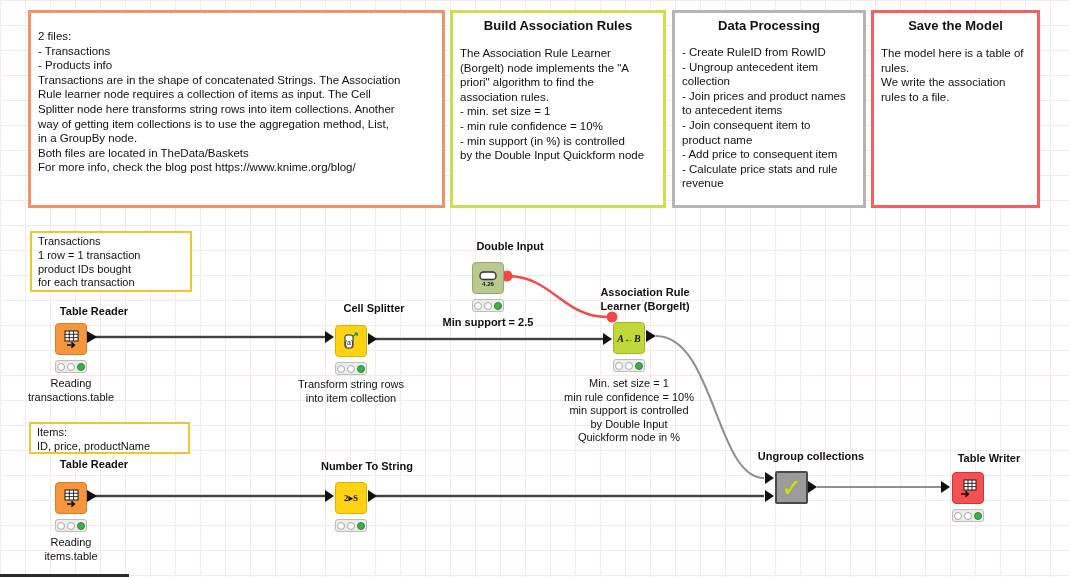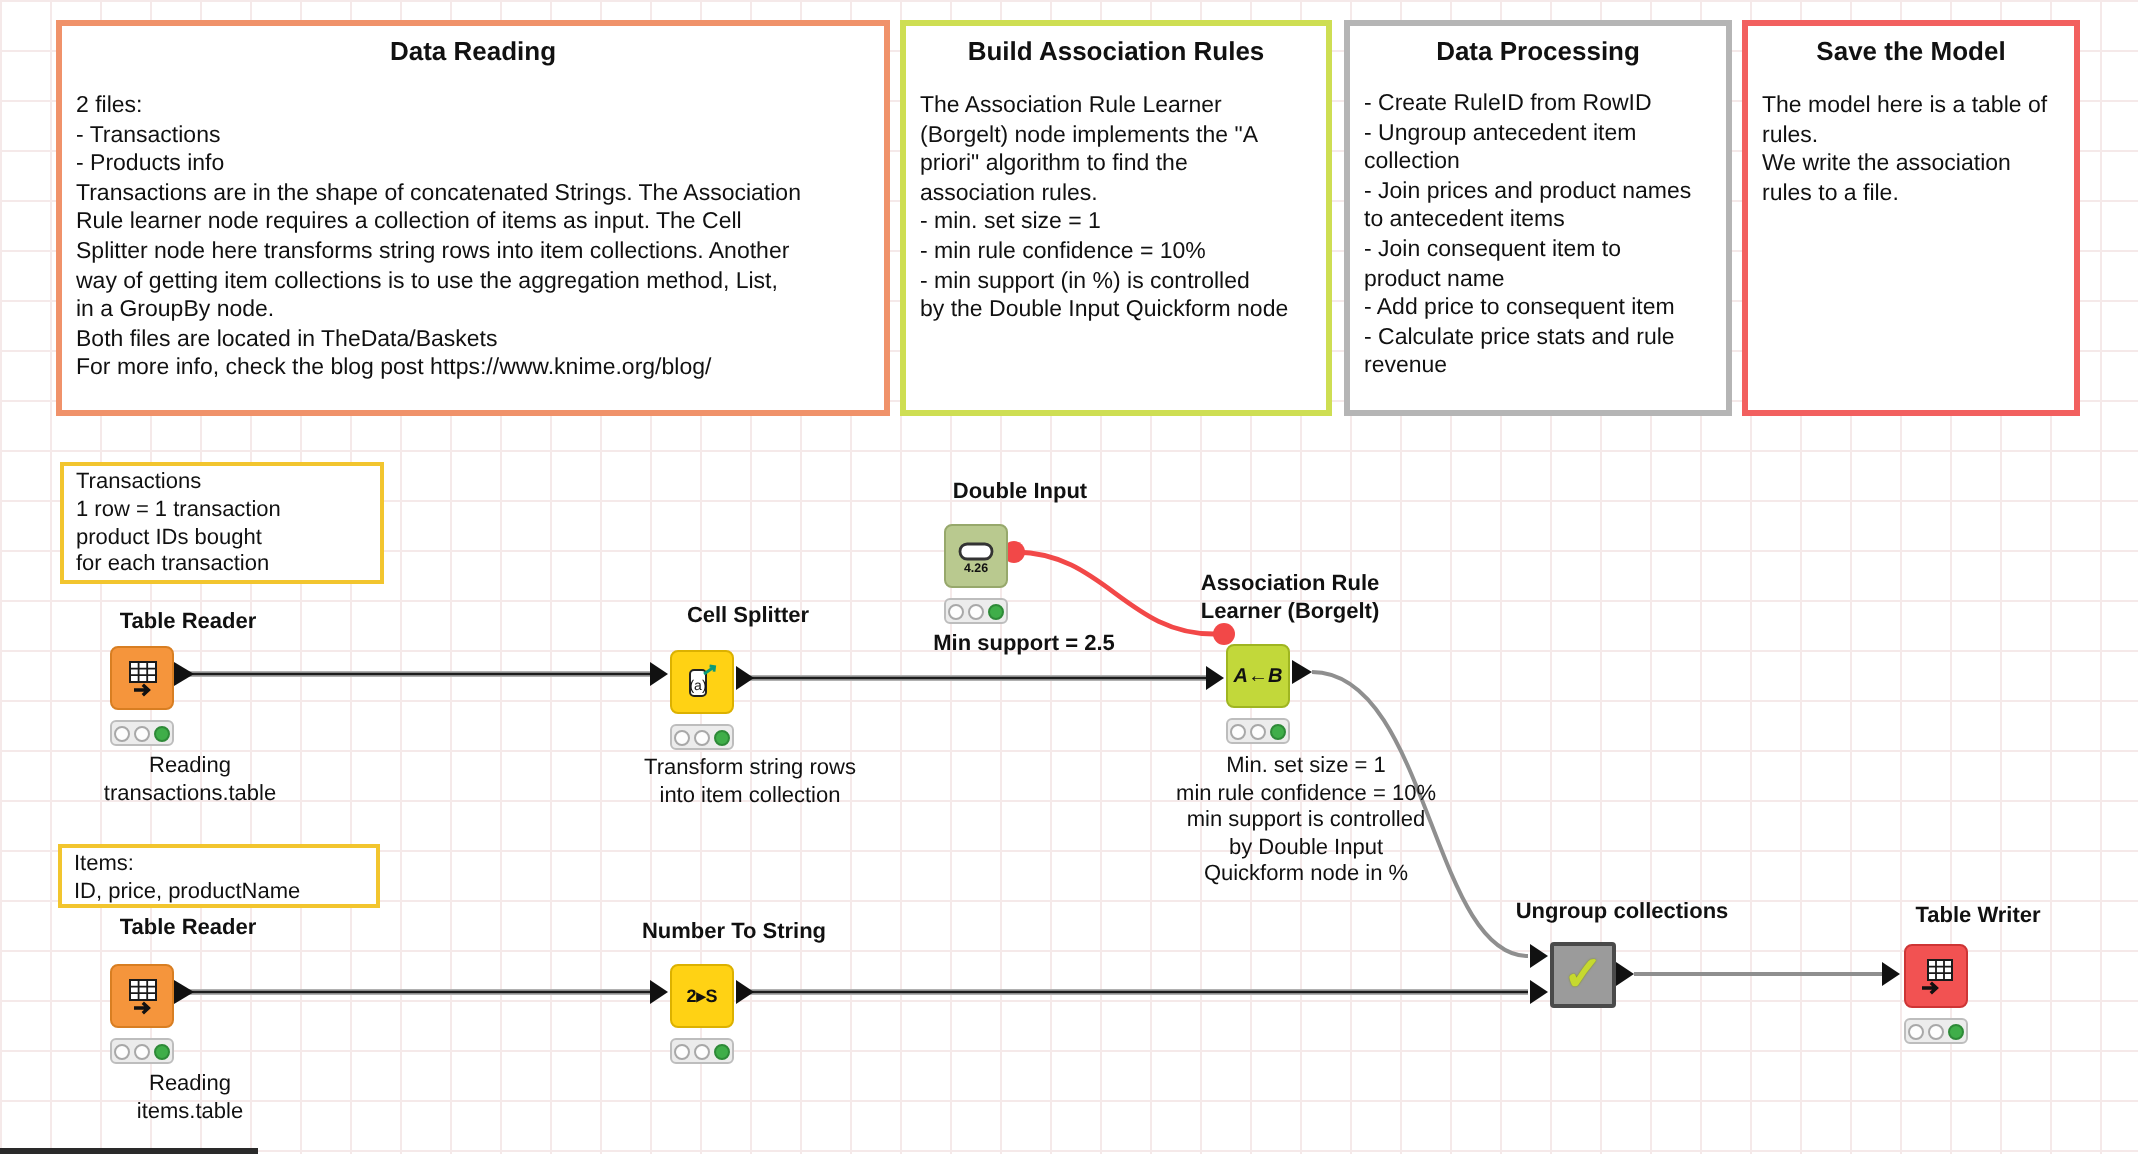--- a/index.html
+++ b/index.html
@@ -93,7 +93,6 @@
   </svg>
 
   <div class="ann" style="left:28px;top:10px;width:417px;height:198px;border:3px solid #f0926a">
-    <div class="ann-title">Data Reading</div>
     <div class="ann-body">2 files:
   -  Transactions
   -  Products info

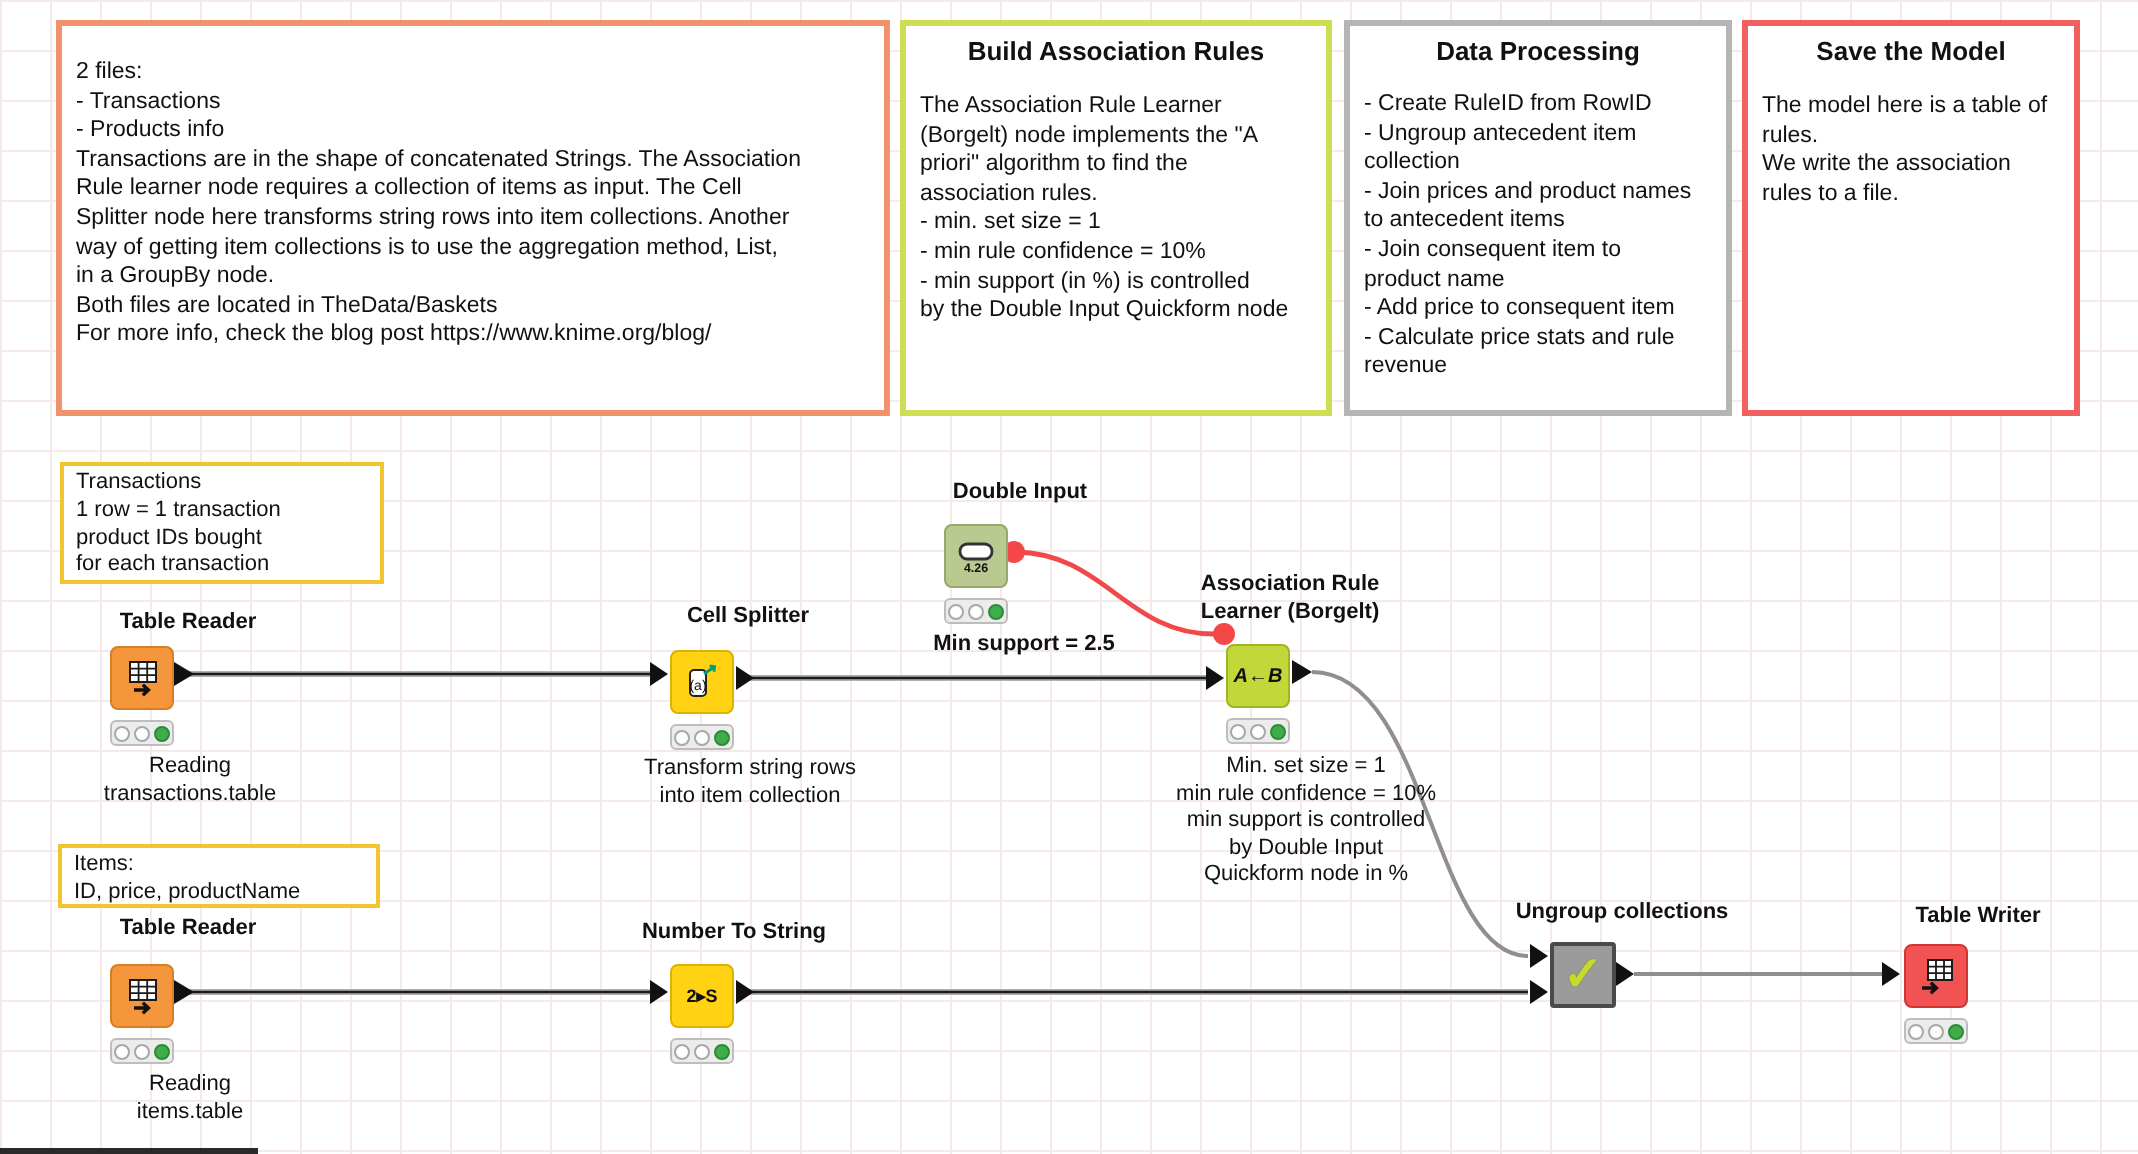--- a/index.html
+++ b/index.html
@@ -26,7 +26,7 @@
   .ntitle{position:absolute;width:170px;font-size:11px;font-weight:bold;text-align:center;
           white-space:pre-line;line-height:14px;padding-left:23px;}
   .ncap{position:absolute;width:176px;font-size:11px;text-align:center;white-space:pre-line;
-        line-height:13.6px;margin-left:24px;}
+        line-height:13.6px;}
   .b{font-weight:bold;}
   .tl{position:absolute;width:32px;height:13px;background:#ececec;border:1px solid #bdbdbd;
       border-radius:3px;box-sizing:border-box;display:flex;align-items:center;

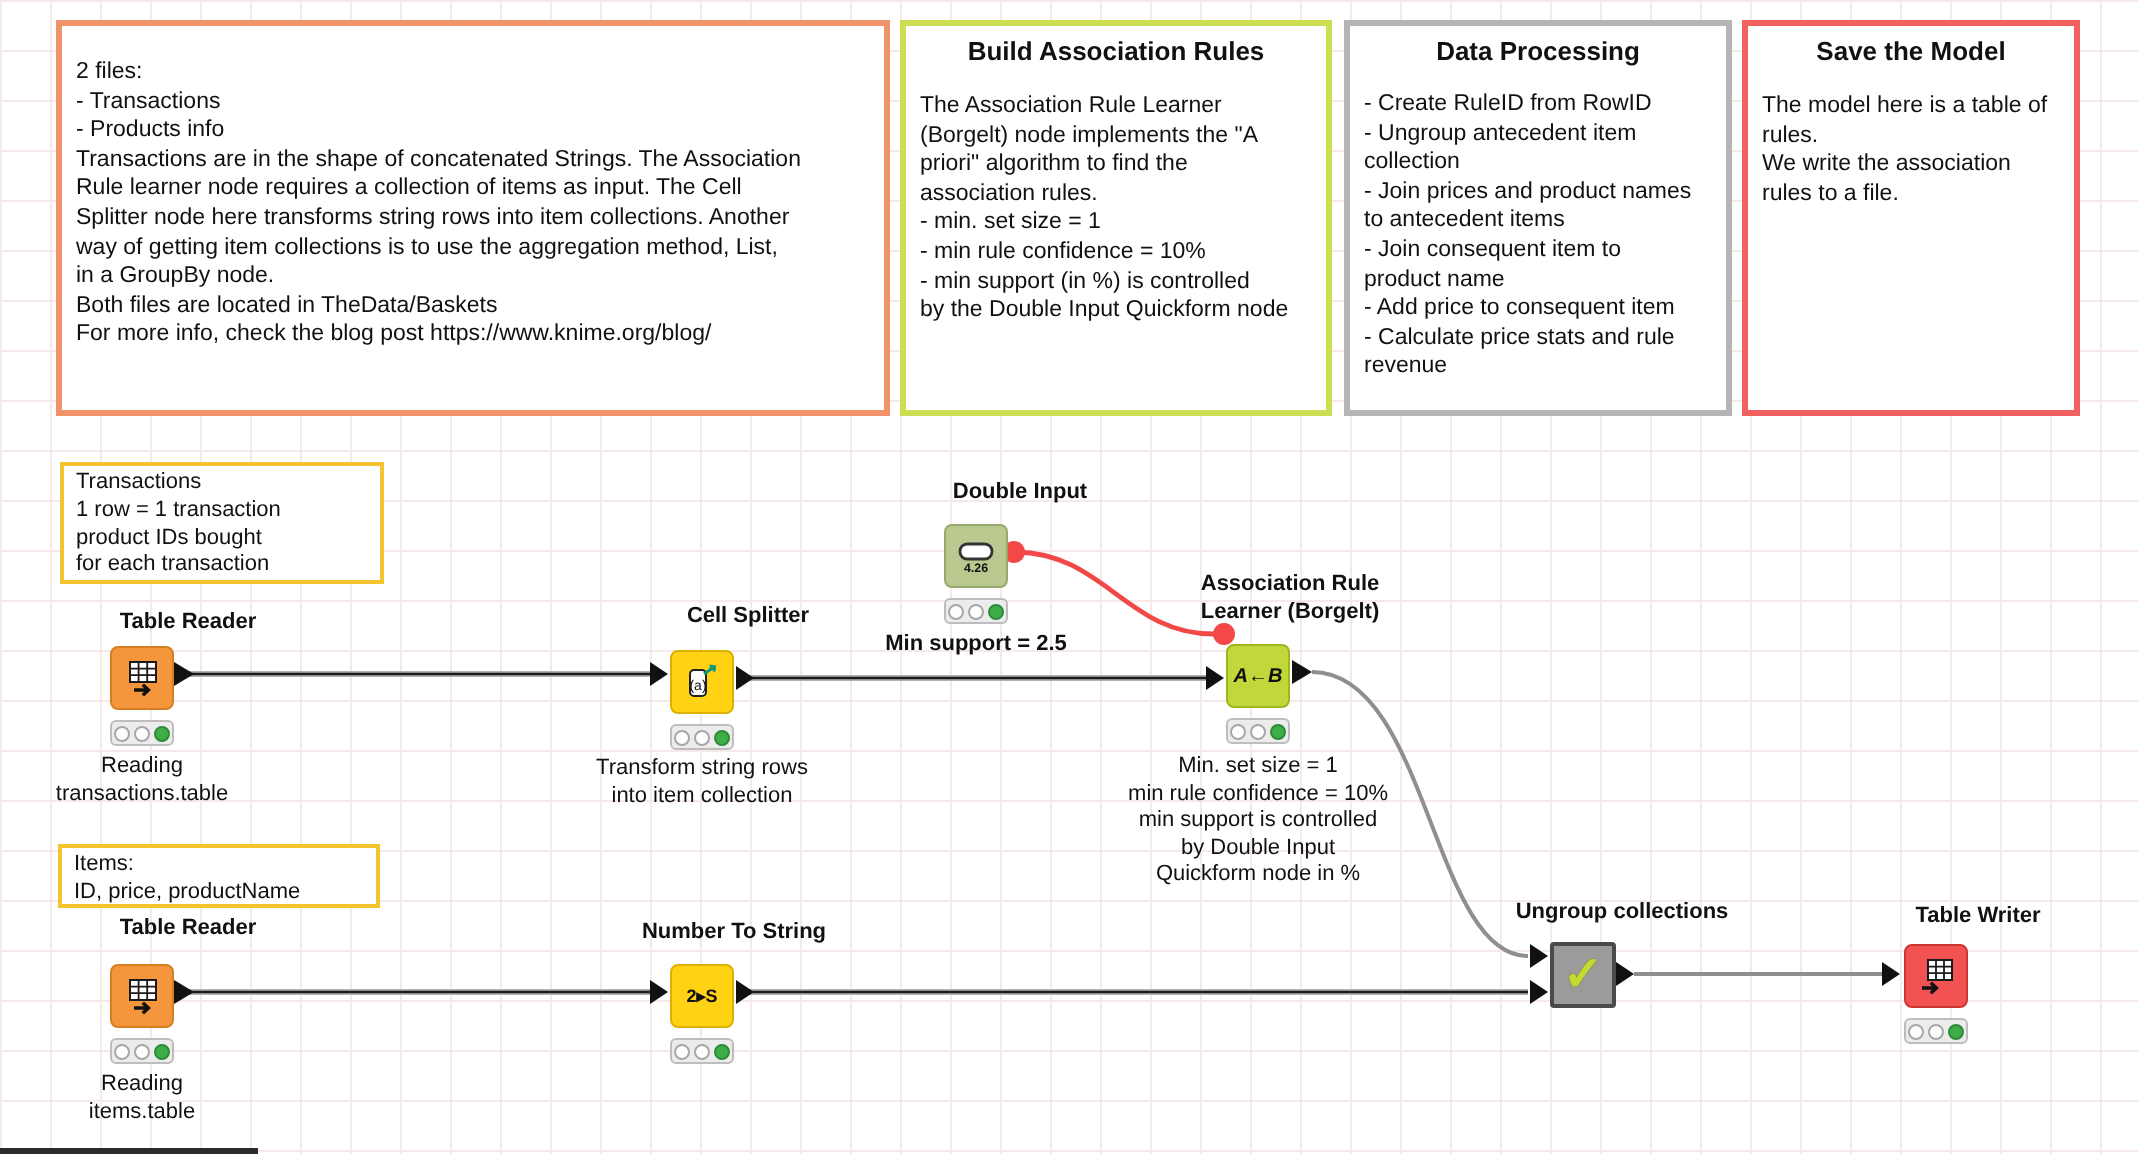--- a/index.html
+++ b/index.html
@@ -33,7 +33,7 @@
       justify-content:center;gap:2px;}
   .dot{width:8px;height:8px;border-radius:50%;background:#fdfdfd;border:1px solid #a8a8a8;box-sizing:border-box;}
   .dot.g{background:#3fae49;border-color:#2e8a38;}
-  .icon-text{font-weight:bold;font-size:10px;color:#111;}
+  .icon-text{font-weight:bold;font-size:10px;color:#111;font-family:Liberation Serif, serif;}
   .check{color:#c6d92f;font-size:24px;font-weight:bold;line-height:1;text-shadow:0 0 1px #7a8a10;}
   .edge-bar{position:absolute;background:#2a2a2a;}
 </style>

